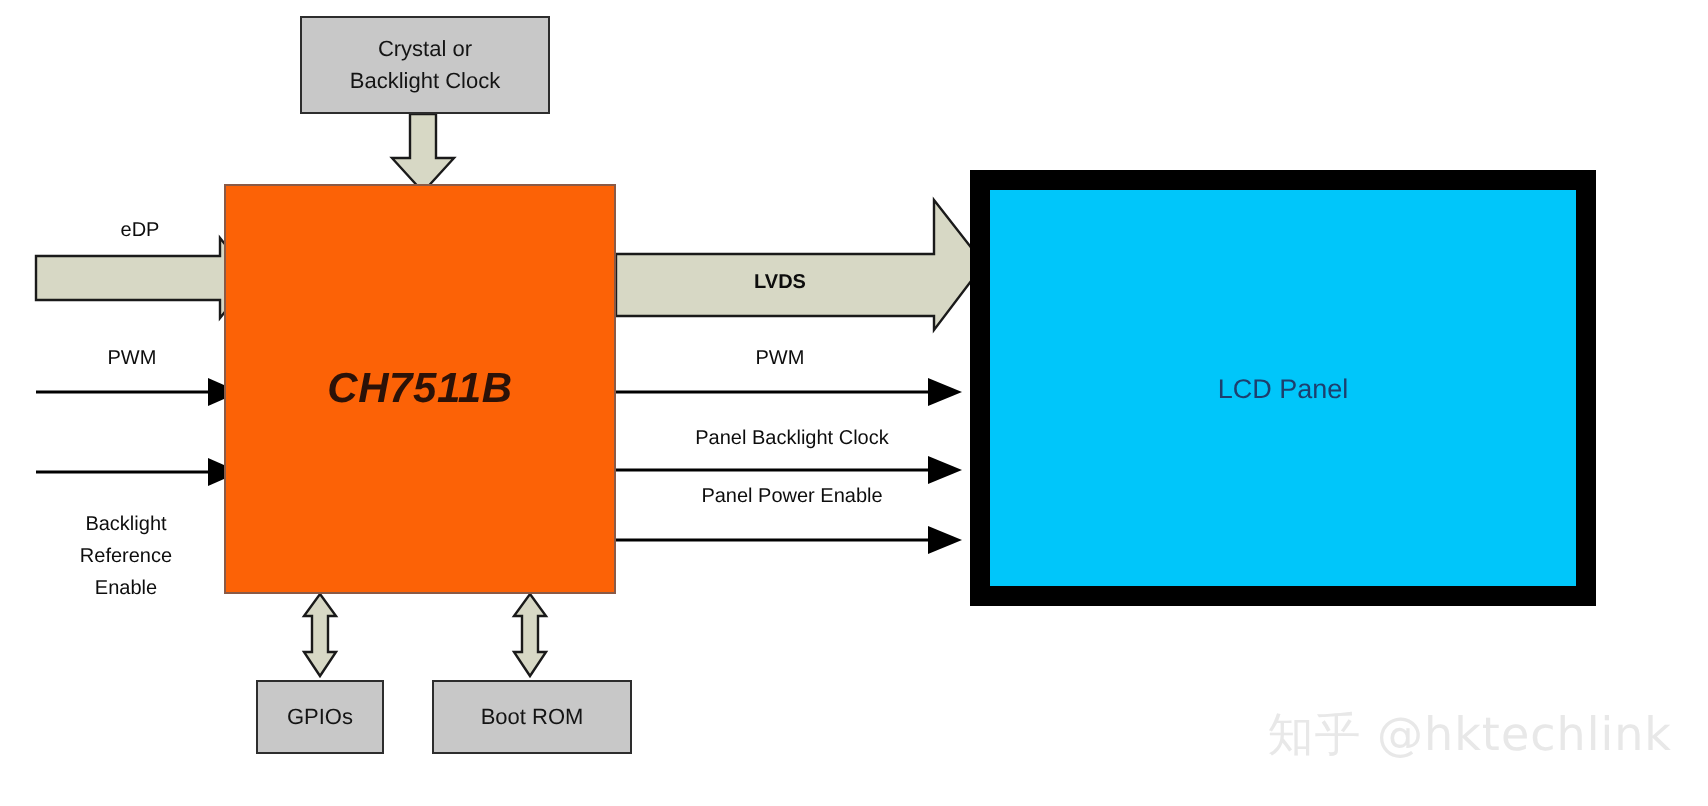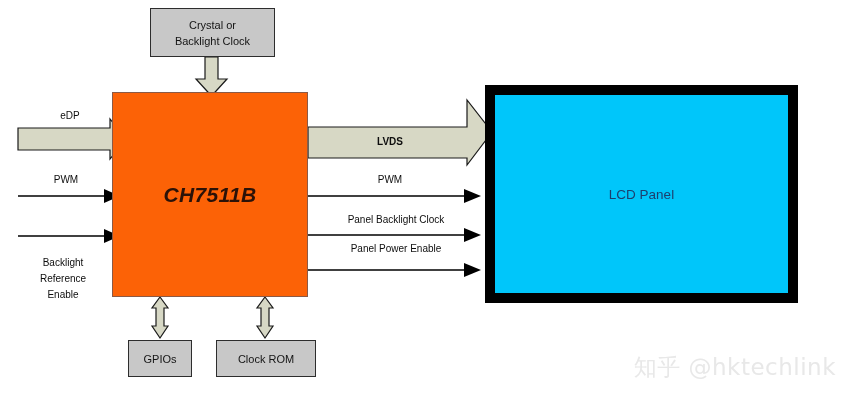--- a/index.html
+++ b/index.html
@@ -159,7 +159,7 @@
   </div>
 
   <div class="abs gray-box bootrom-box">
-    <span>Clock ROM</span>
+    <span>Boot ROM</span>
   </div>
 
   <div class="abs lcd-panel">

